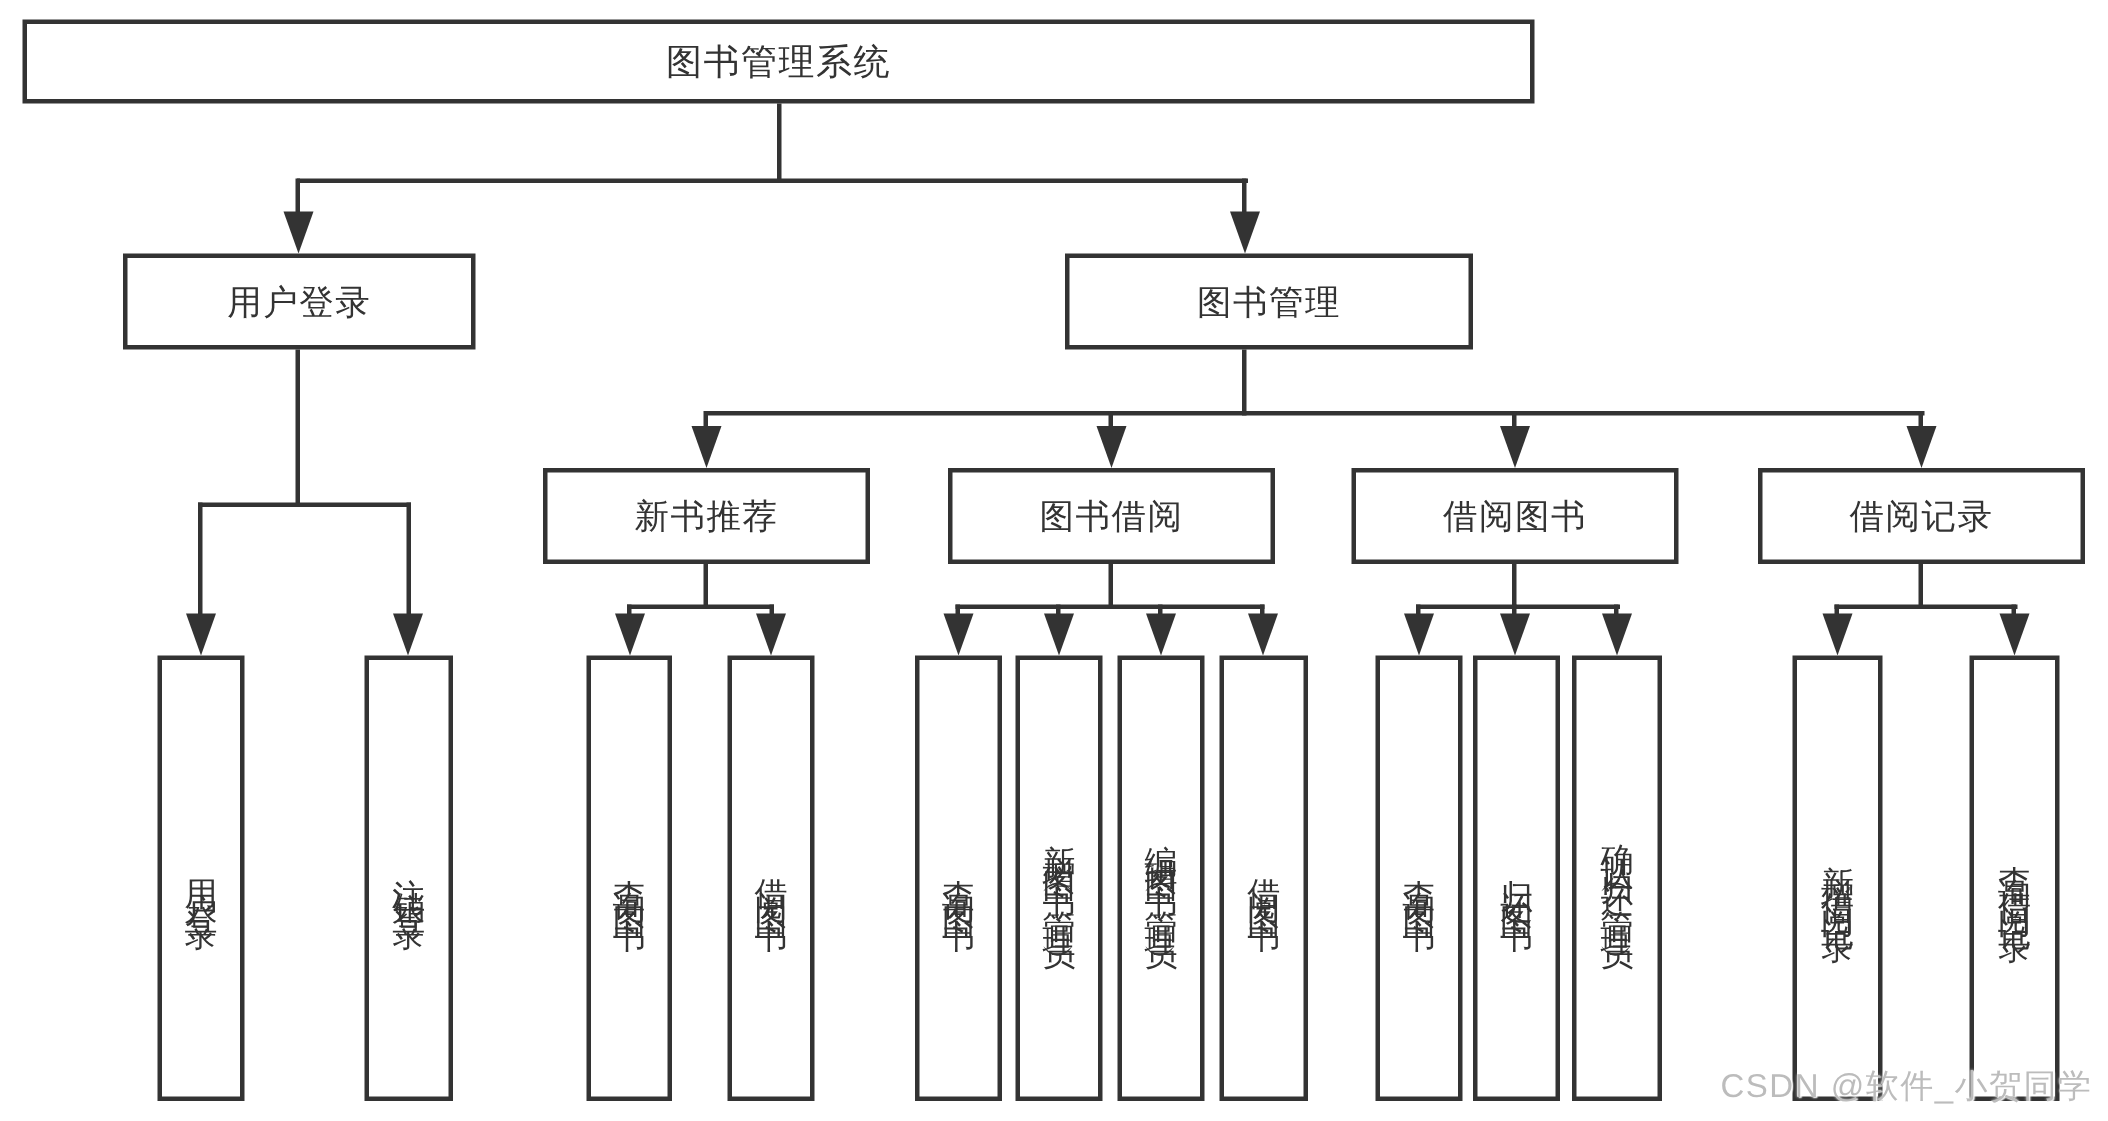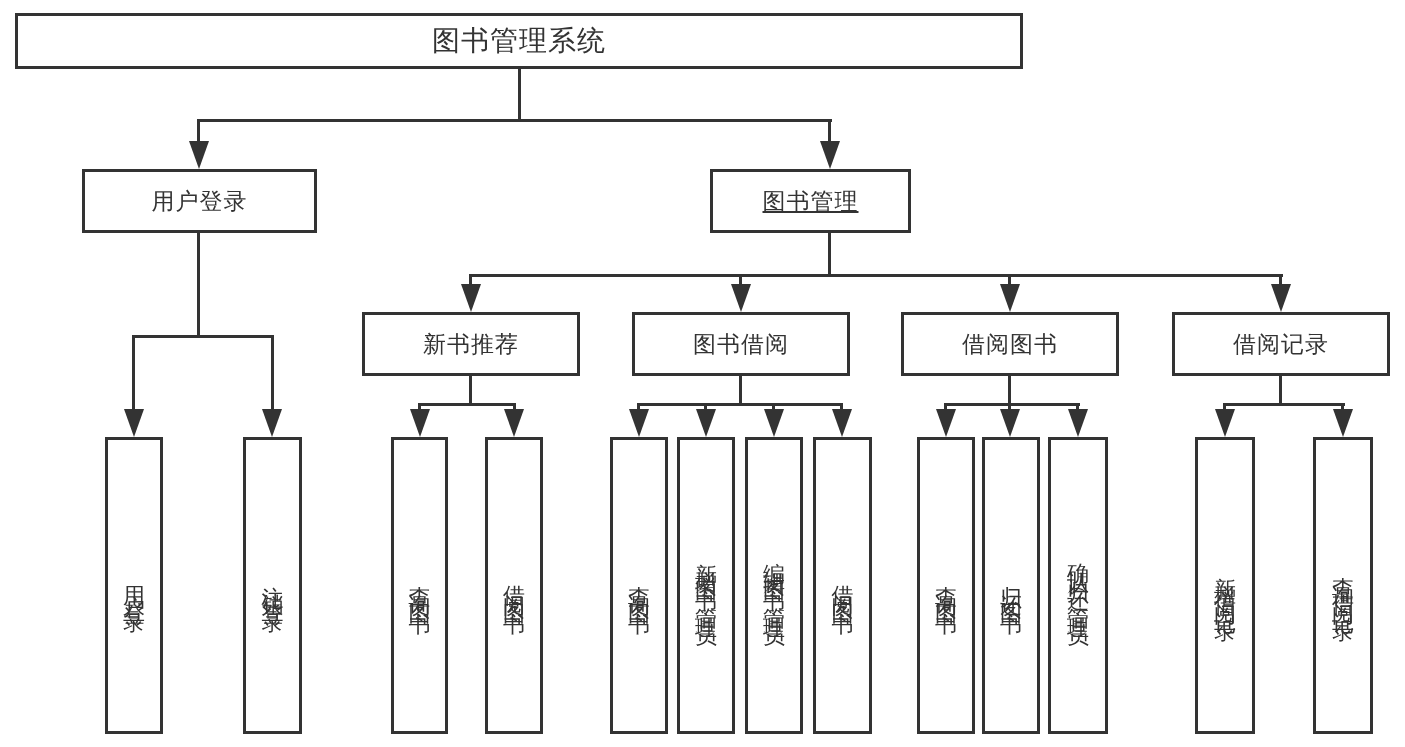--- a/index.html
+++ b/index.html
@@ -26,7 +26,7 @@
     color: #333333;
   }
   .hbox { font-size: 23px; letter-spacing: 1px; }
-  .hbox.root { font-size: 28px; }
+  .hbox.root { font-size: 24px; }
   .vbox span {
     writing-mode: vertical-rl;
     text-orientation: mixed;

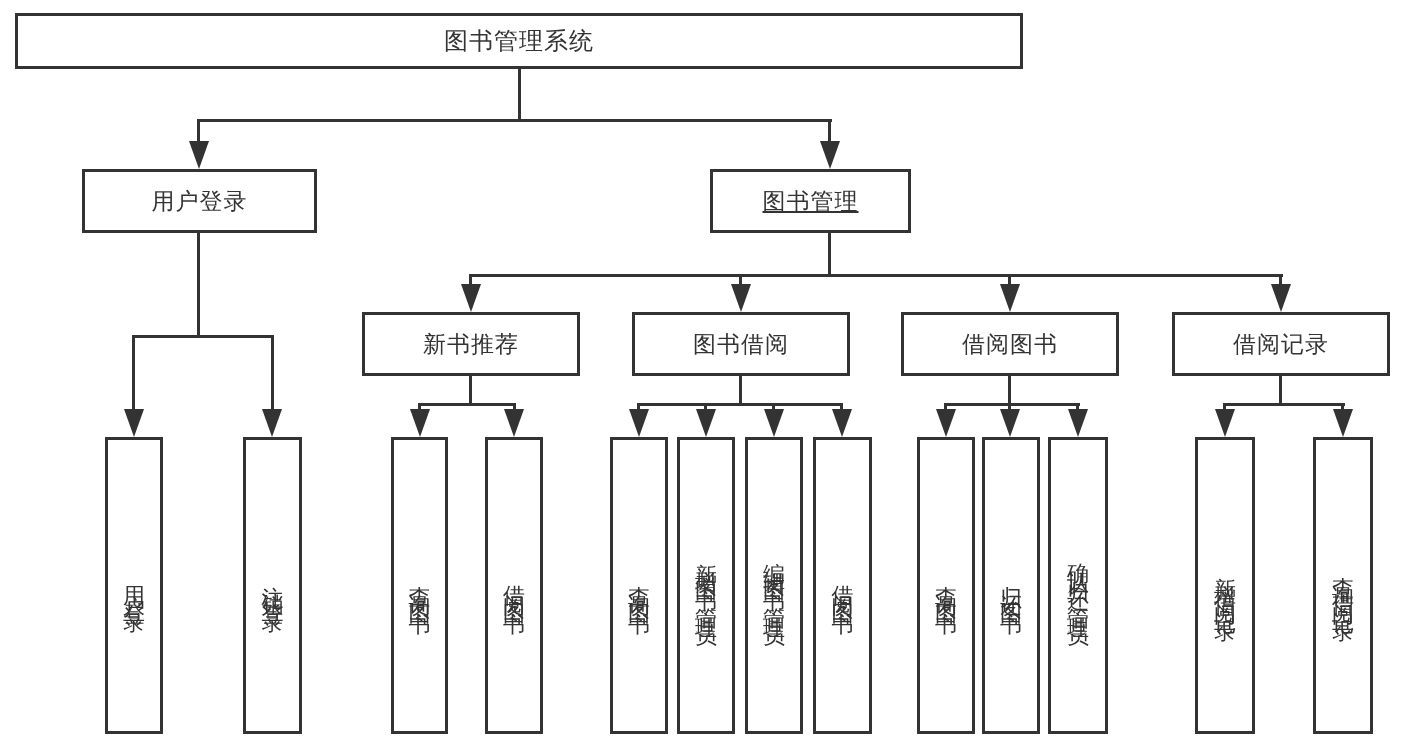--- a/index.html
+++ b/index.html
@@ -84,7 +84,7 @@
   <div class="box hbox" style="left:82px; top:169px; width:235px; height:64px;">
     <span>用户登录</span>
   </div>
-  <div class="box hbox" style="left:710px; top:169px; width:201px; height:64px;text-decoration:underline;">
+  <div class="box hbox" style="left:710px; top:169px; width:272px; height:64px;">
     <span>图书管理</span>
   </div>
 

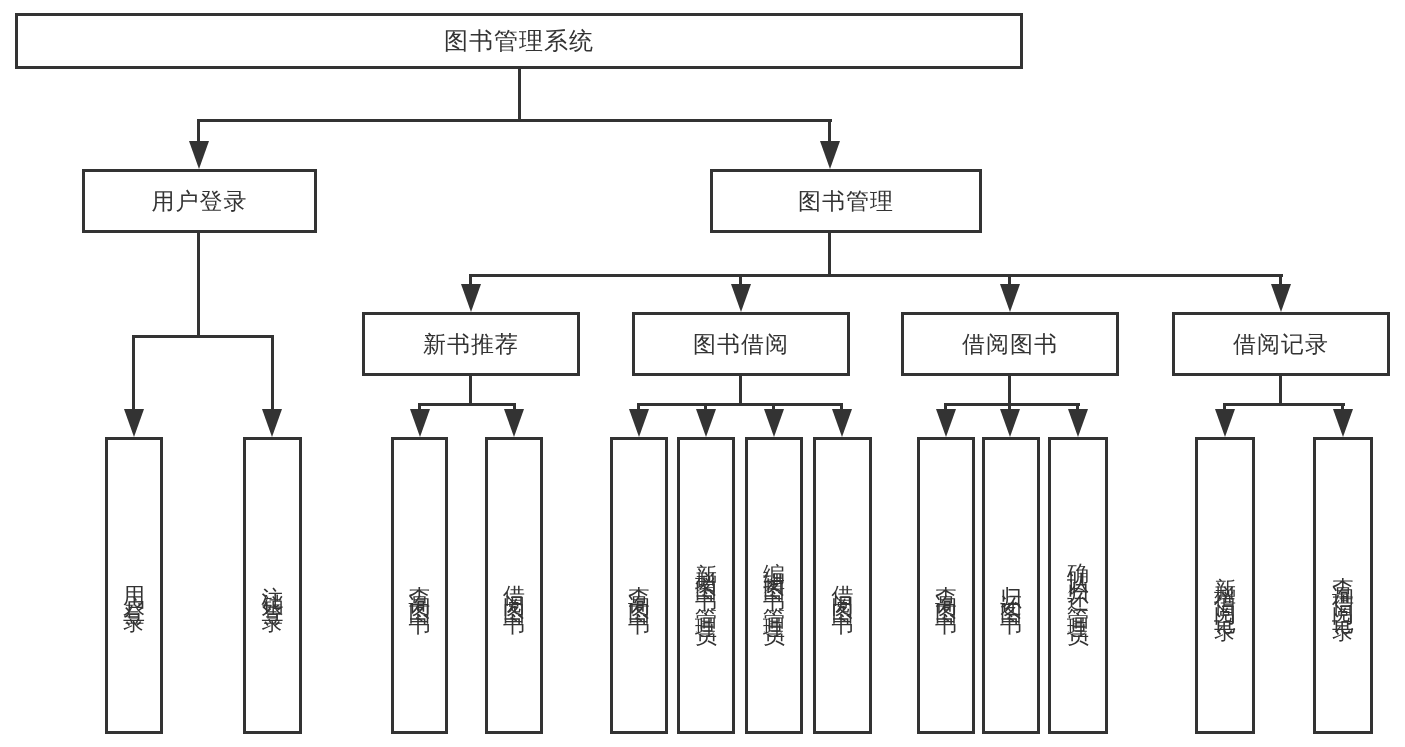--- a/index.html
+++ b/index.html
@@ -197,6 +197,7 @@
     <span>查询借阅记录</span>
   </div>
 
+  <div class="watermark">CSDN @软件_小贺同学</div>
 
 </div>
 

